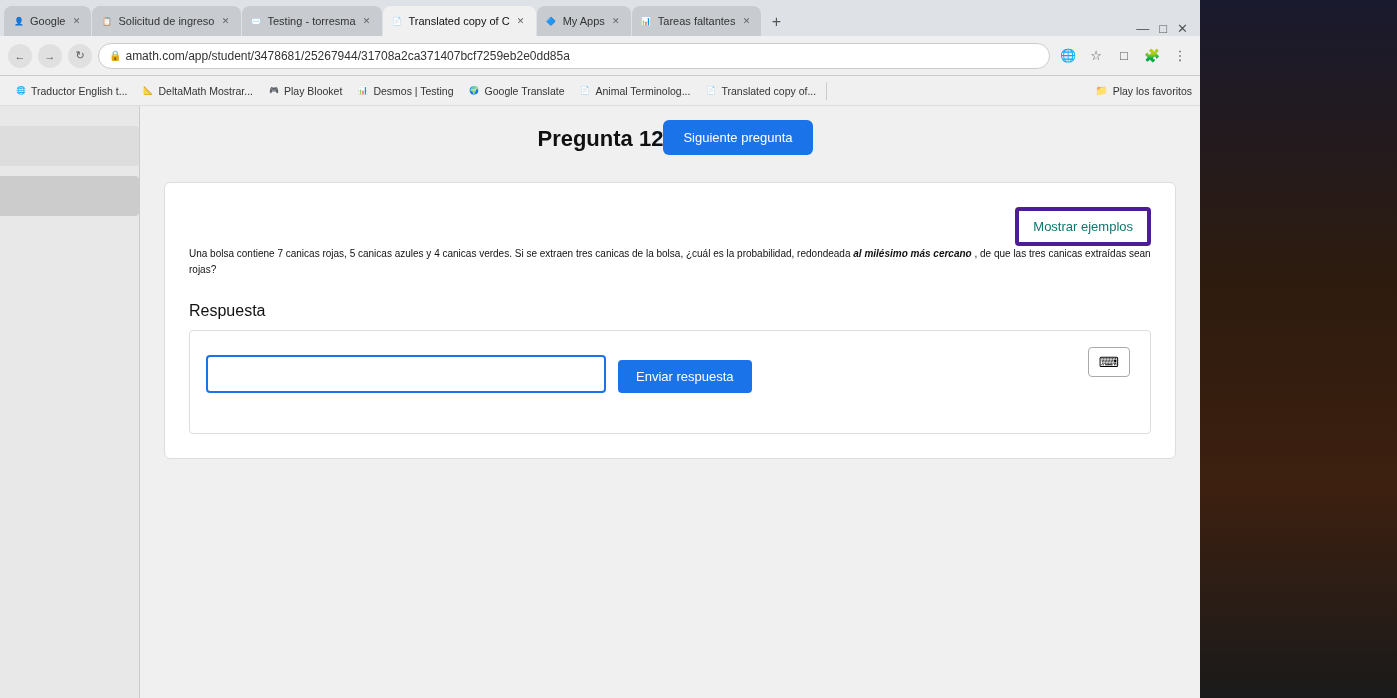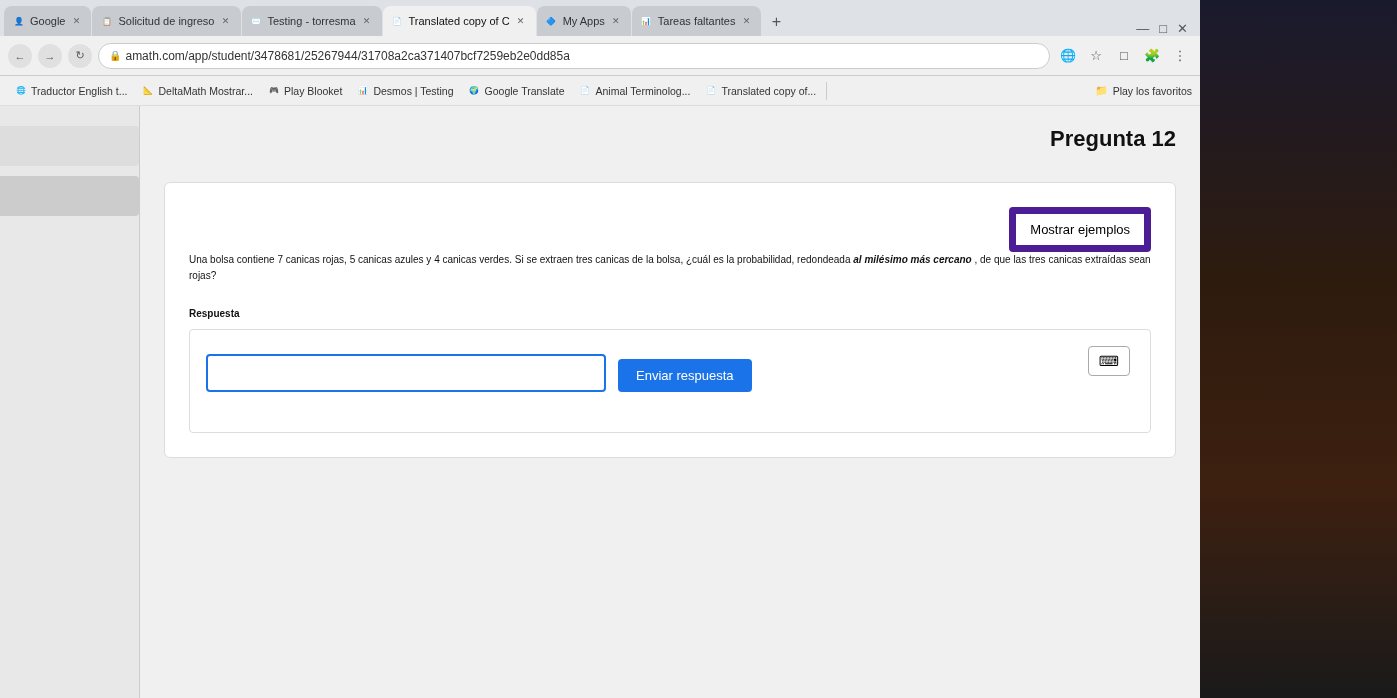--- a/index.html
+++ b/index.html
@@ -493,7 +493,7 @@
 
       <div class="main-content">
 
-        <div style="display:flex; justify-content:flex-end; align-items:flex-start; margin-bottom:16px;margin-left:10px;">
+        <div style="display:flex; justify-content:center; align-items:flex-start; margin-bottom:16px;margin-left:10px;">
           <h1 class="question-header">Pregunta 12</h1>
         </div>
 

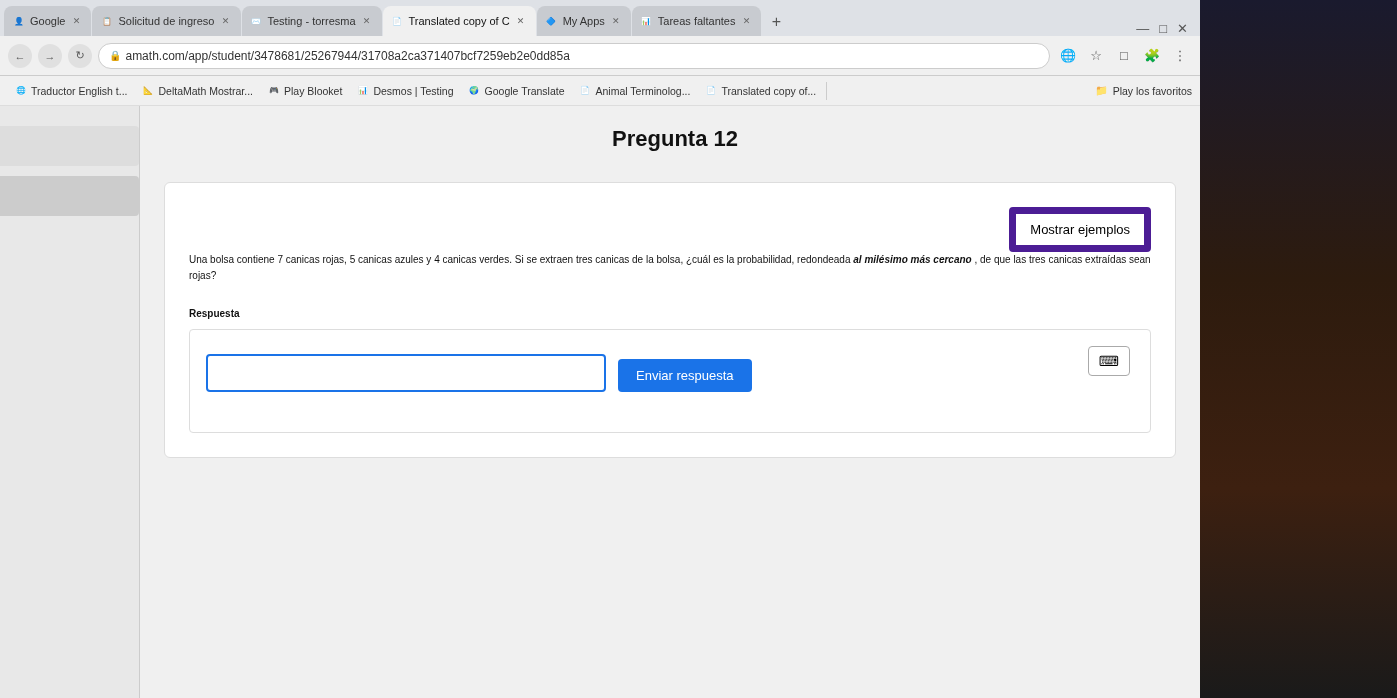--- a/index.html
+++ b/index.html
@@ -495,6 +495,7 @@
 
         <div style="display:flex; justify-content:center; align-items:flex-start; margin-bottom:16px;margin-left:10px;">
           <h1 class="question-header">Pregunta 12</h1>
+          <button class="next-btn">Siguiente pregunta</button>
         </div>
 
         <div class="question-box">

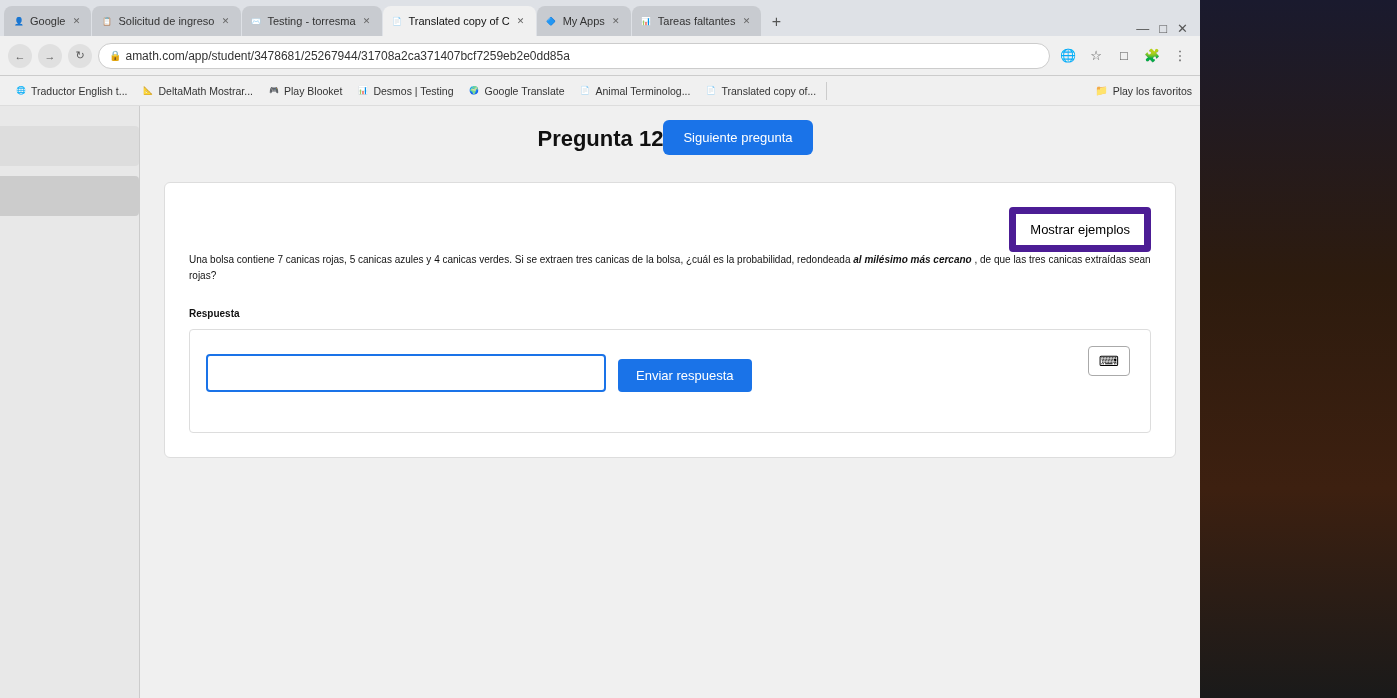--- a/index.html
+++ b/index.html
@@ -263,12 +263,12 @@
     .show-examples-btn {
       float: right;
       background: white;
-      border: 7px solid #4c1d95;
+      border: 4px solid #4c1d95;
       padding: 8px 14px;
       border-radius: 4px;
       font-size: 13px;
       cursor: pointer;
-      color: #000000;
+      color: #0f766e;
     }
 
     .question-text {

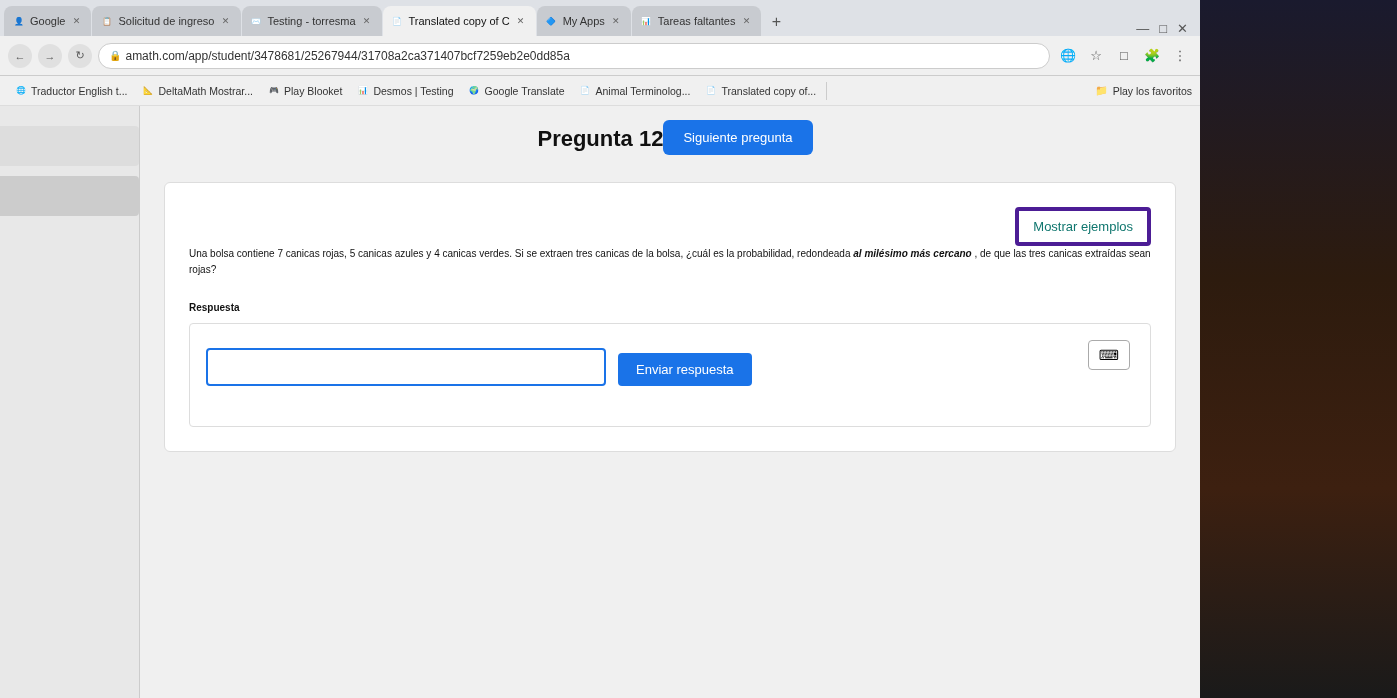--- a/index.html
+++ b/index.html
@@ -289,8 +289,8 @@
     }
 
     .answer-label {
-      font-size: 10px;
-      font-weight: bold;
+      font-size: 16px;
+      font-weight: normal;
       color: #111;
       margin-bottom: 10px;
     }

